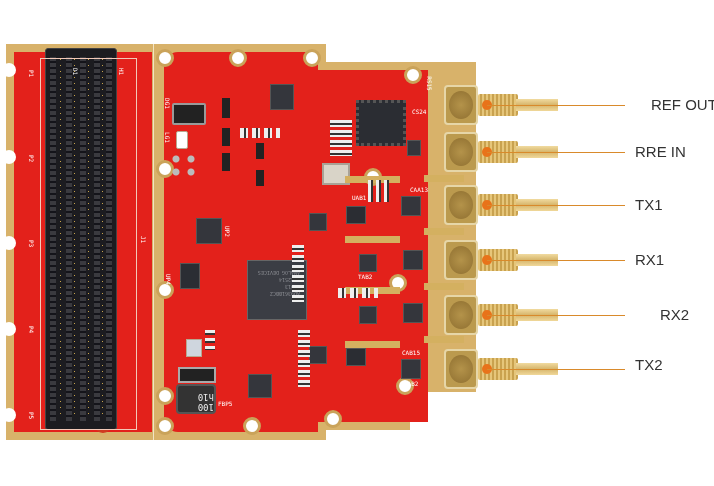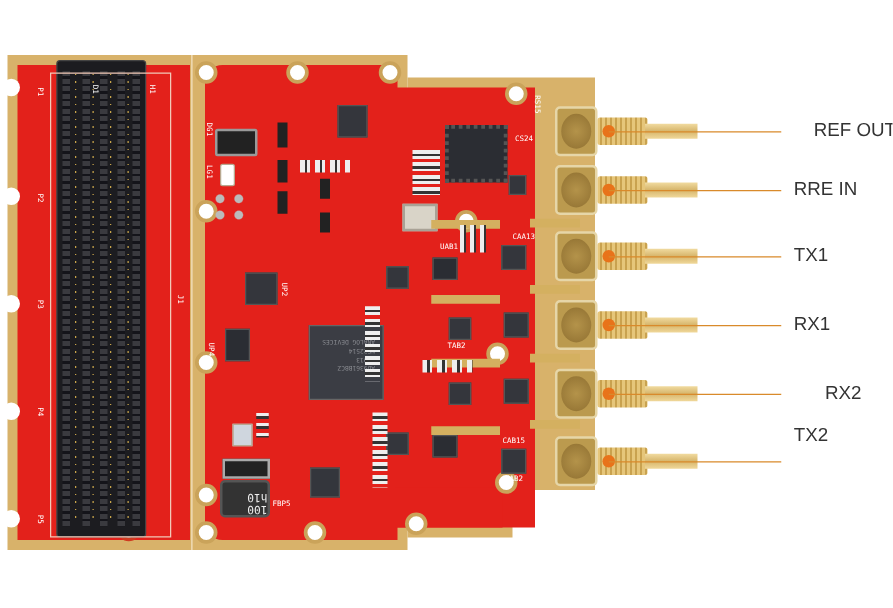--- a/index.html
+++ b/index.html
@@ -222,7 +222,7 @@
 
   <div class="callout-dot" style="left:482px;top:364px;"></div>
   <div class="callout-line" style="left:487px;top:369px;width:138px;"></div>
-  <div class="callout-label" style="left:635px;top:340px;">TX2</div>
+  <div class="callout-label" style="left:635px;top:356px;">TX2</div>
 </div>
 
 </body></html>

